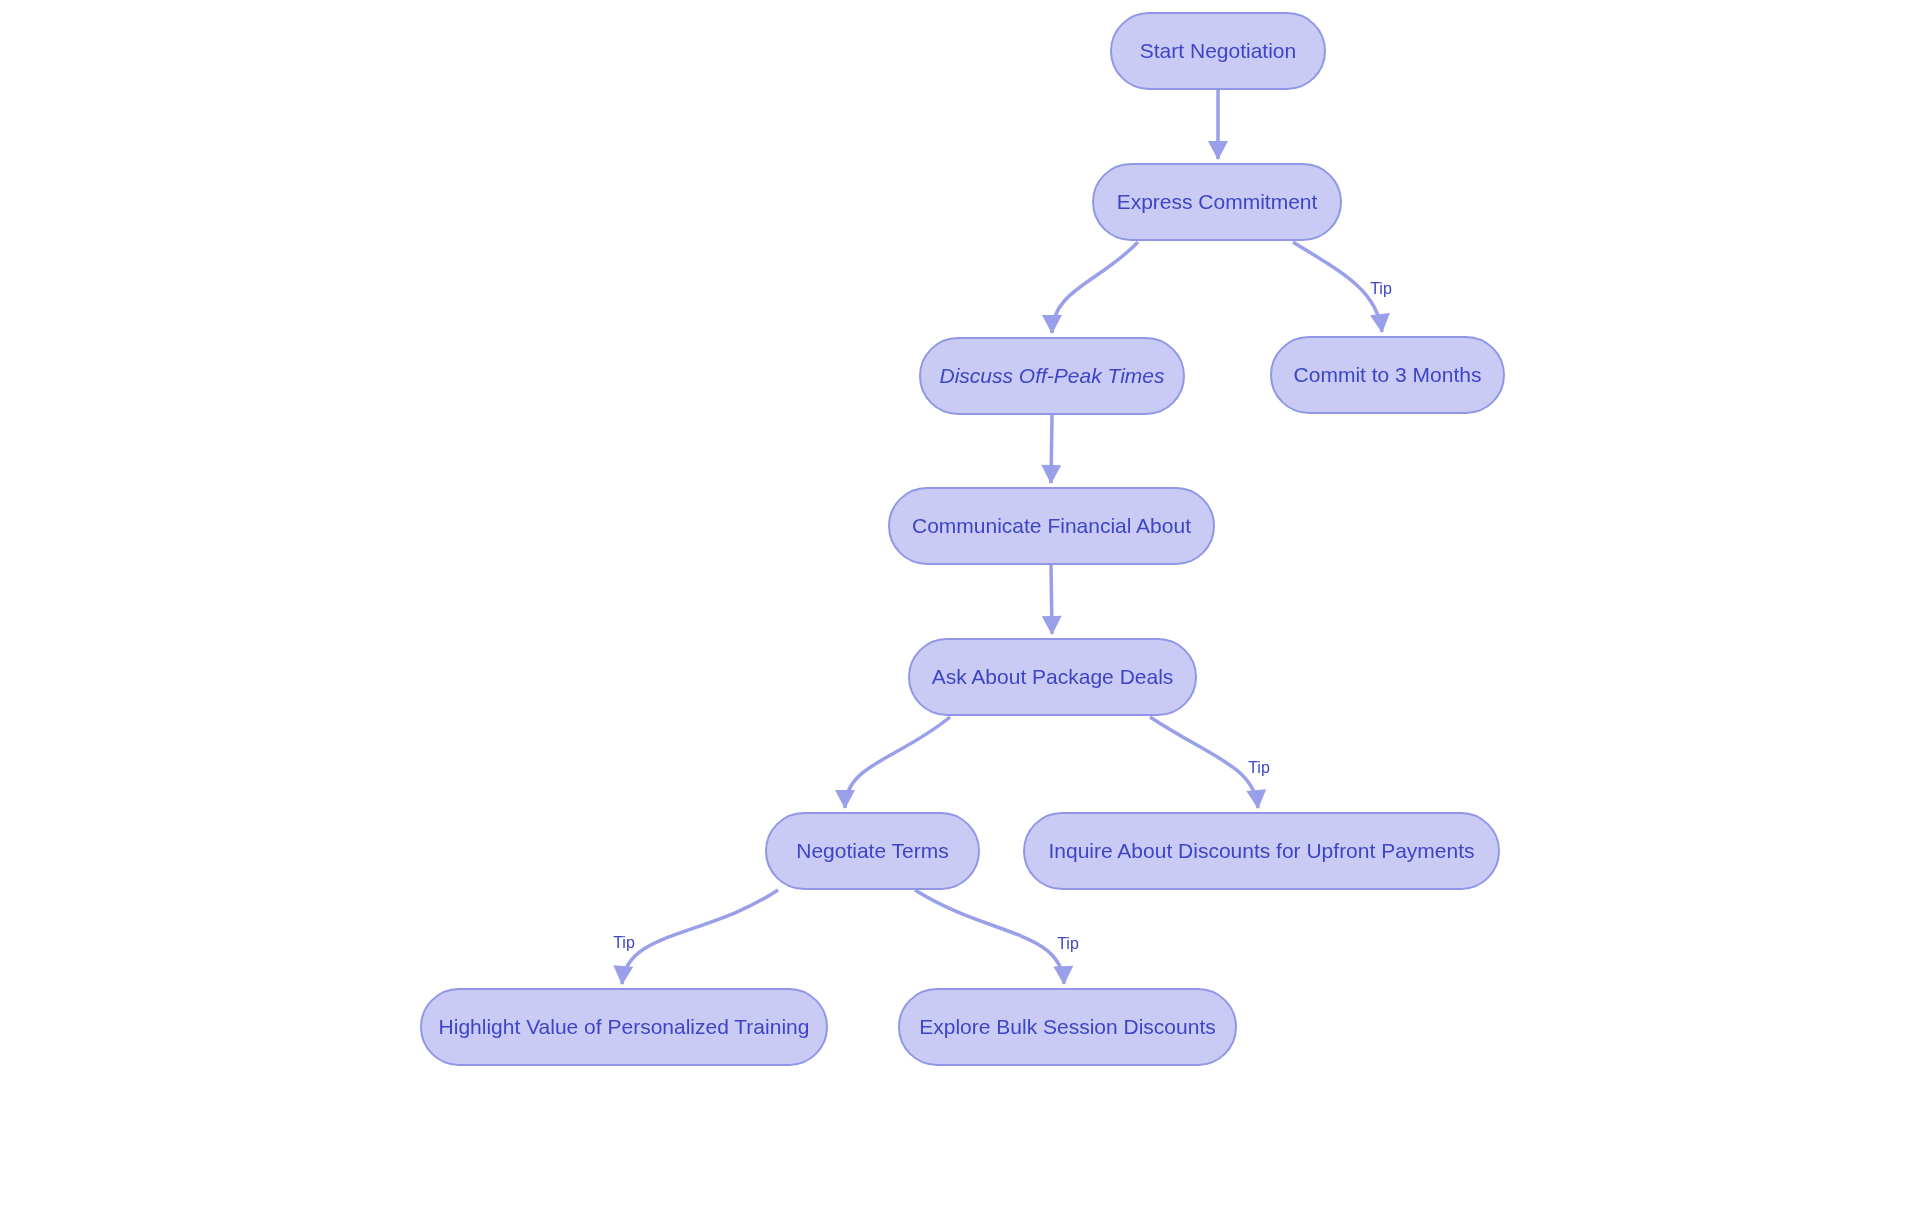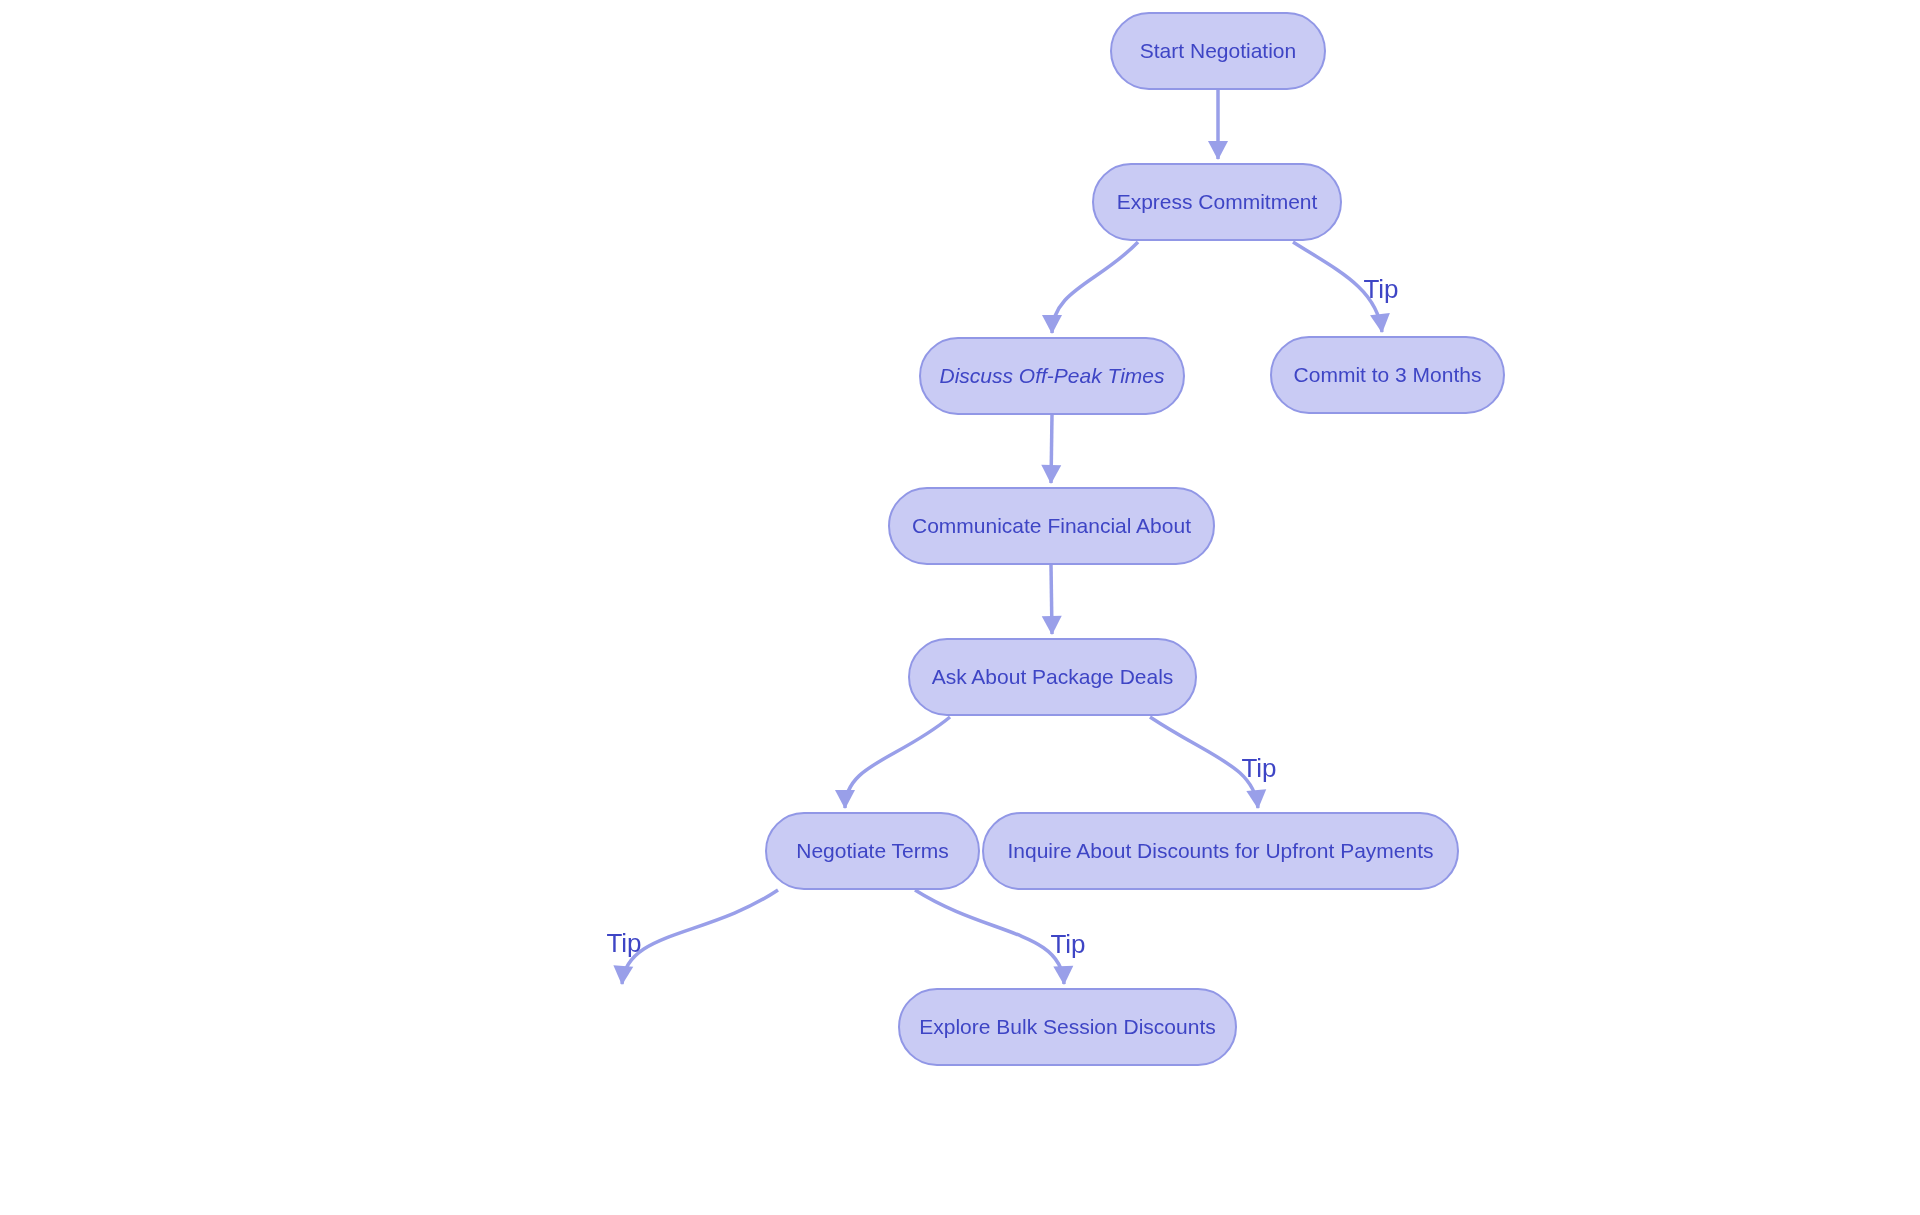--- a/index.html
+++ b/index.html
@@ -24,7 +24,7 @@
   }
   .edge-label{
     position:absolute;transform:translate(-50%,-50%);
-    color:var(--node-text);font-size:26px;line-height:1;white-space:nowrap;
+    color:var(--node-text);font-size:16px;line-height:1;white-space:nowrap;
   }
   .logo{position:absolute;left:1648px;top:1130px;color:#0d0d0d;}
   .logo .l1{font-size:31px;font-weight:900;letter-spacing:3.8px;line-height:1;}

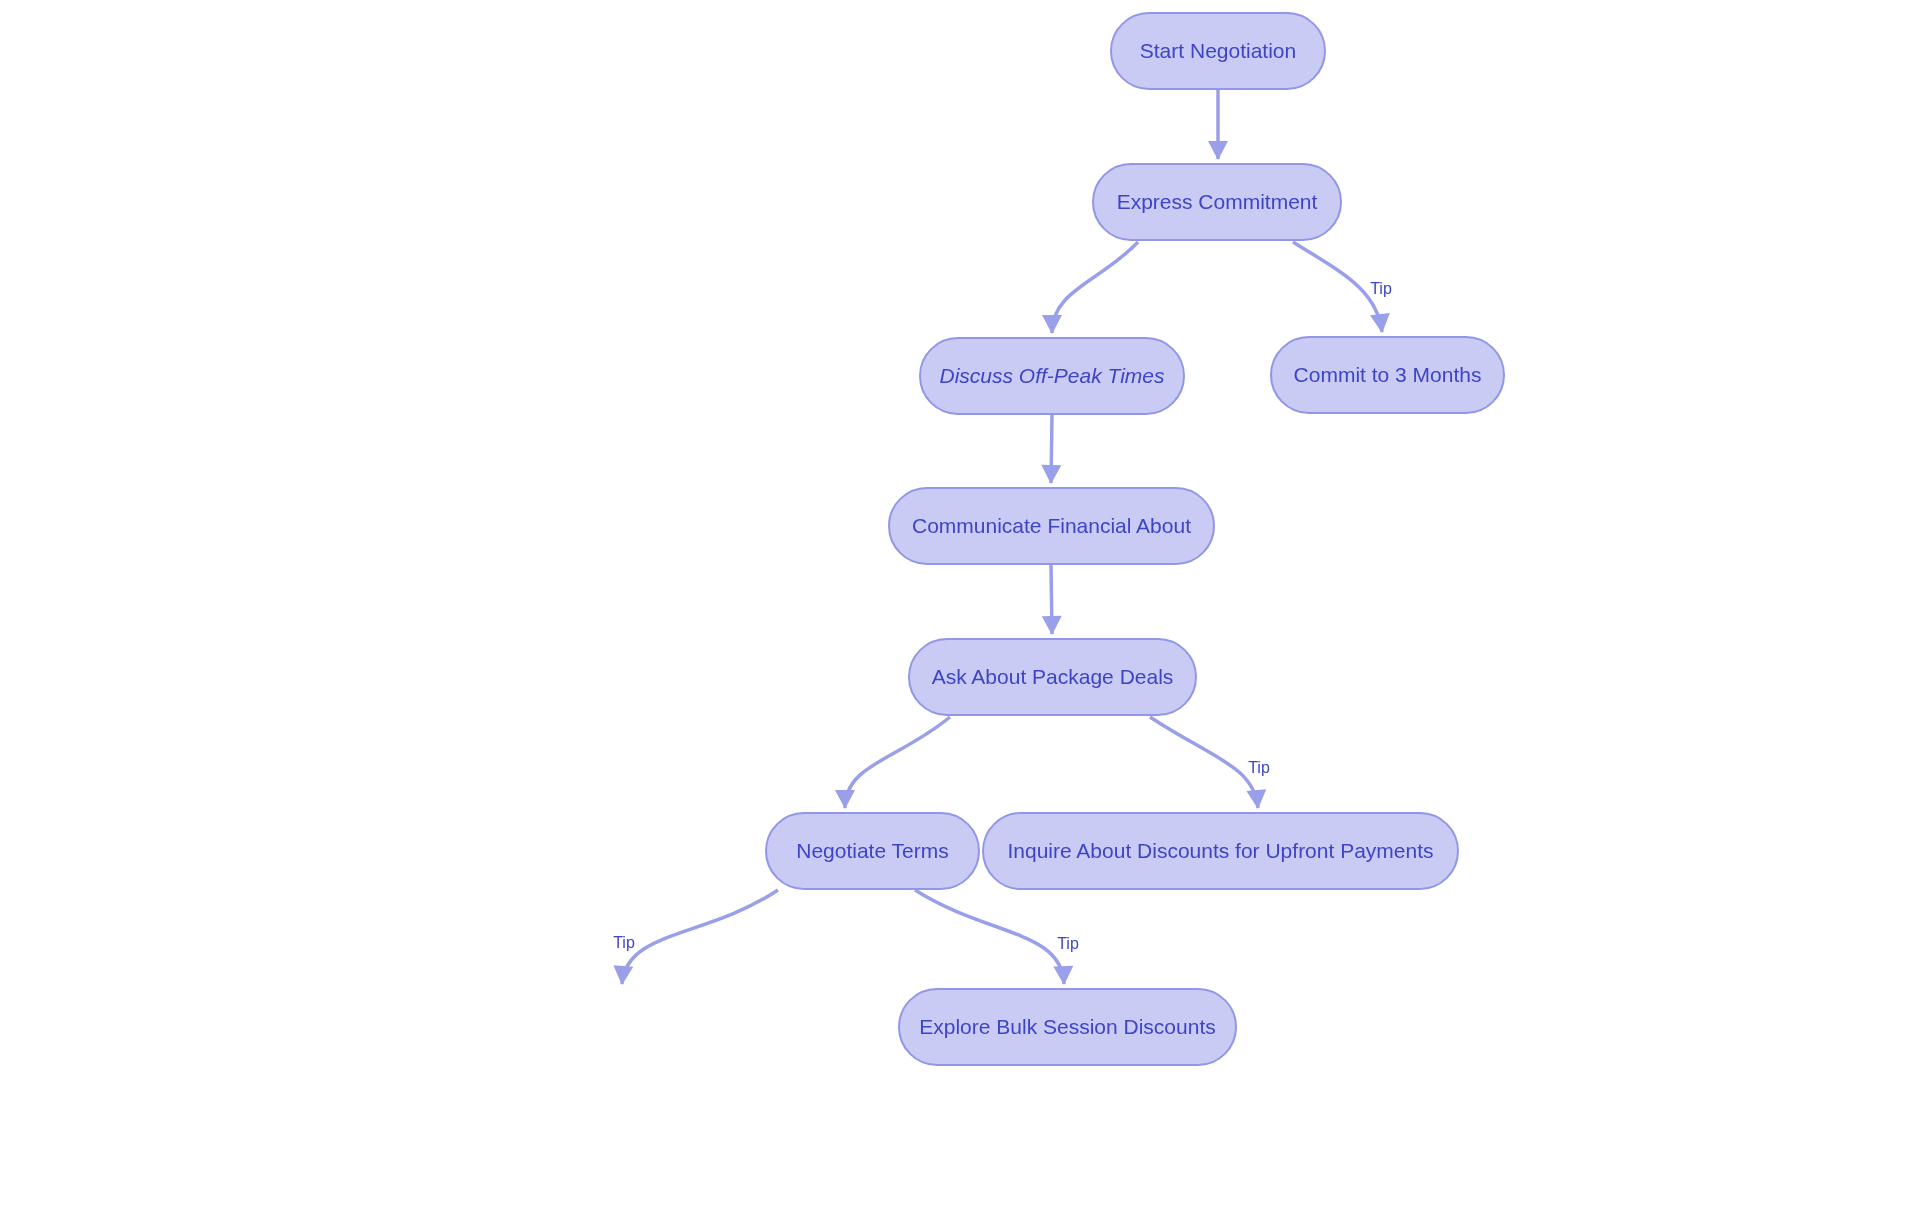--- a/index.html
+++ b/index.html
@@ -66,7 +66,7 @@
 
   <div class="node" style="left:765px;top:812px;width:215px;">Negotiate Terms</div>
 
-  <div class="node" style="left:982px;top:812px;width:477px;">Inquire About Discounts for Upfront Payments</div>
+  <div class="node" style="left:1023px;top:812px;width:477px;">Inquire About Discounts for Upfront Payments</div>
 
 
   <div class="node" style="left:898px;top:988px;width:339px;">Explore Bulk Session Discounts</div>

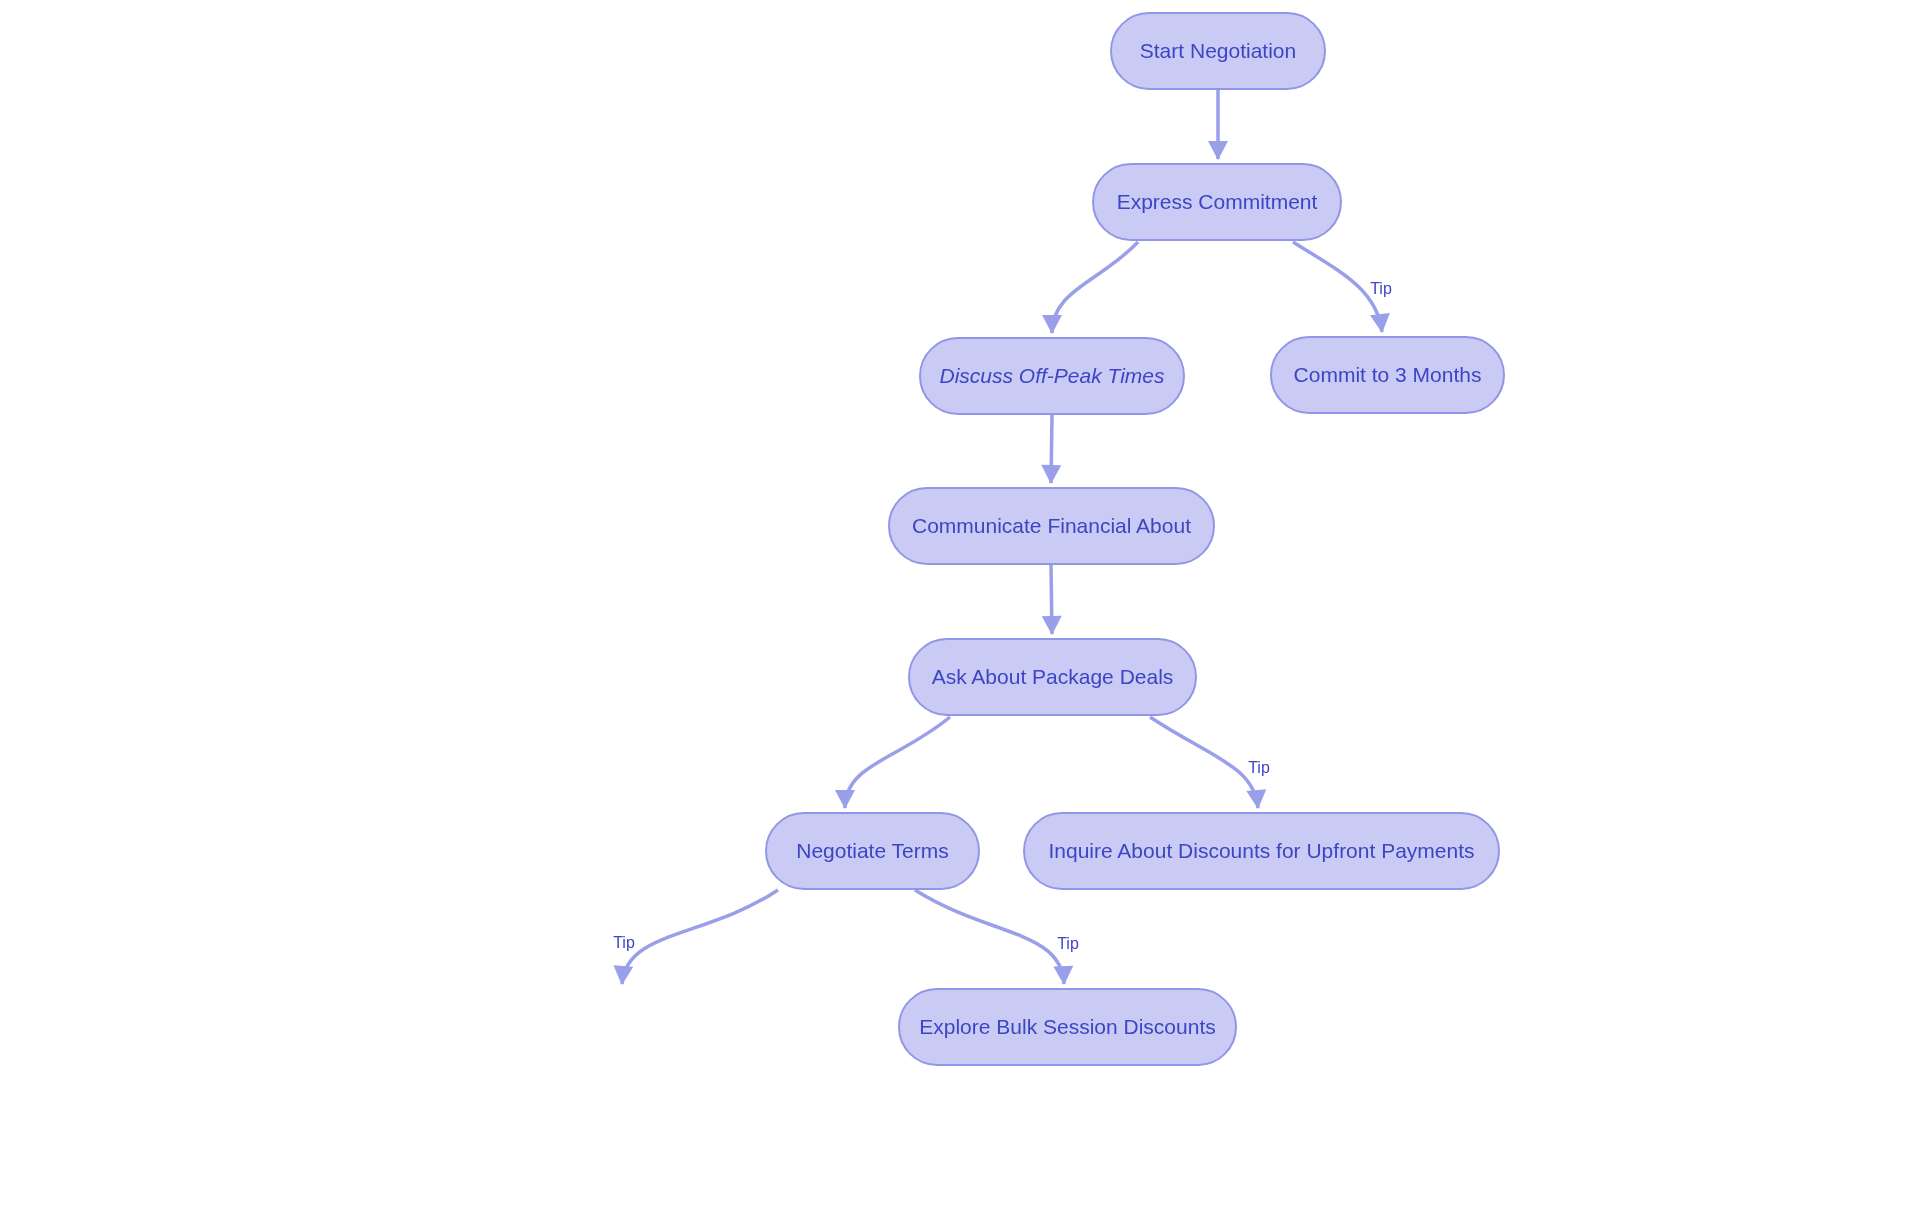--- a/index.html
+++ b/index.html
@@ -68,6 +68,7 @@
 
   <div class="node" style="left:1023px;top:812px;width:477px;">Inquire About Discounts for Upfront Payments</div>
 
+  <div class="node" style="left:420px;top:988px;width:408px;">Highlight Value of Personalized Training</div>
 
   <div class="node" style="left:898px;top:988px;width:339px;">Explore Bulk Session Discounts</div>
 

